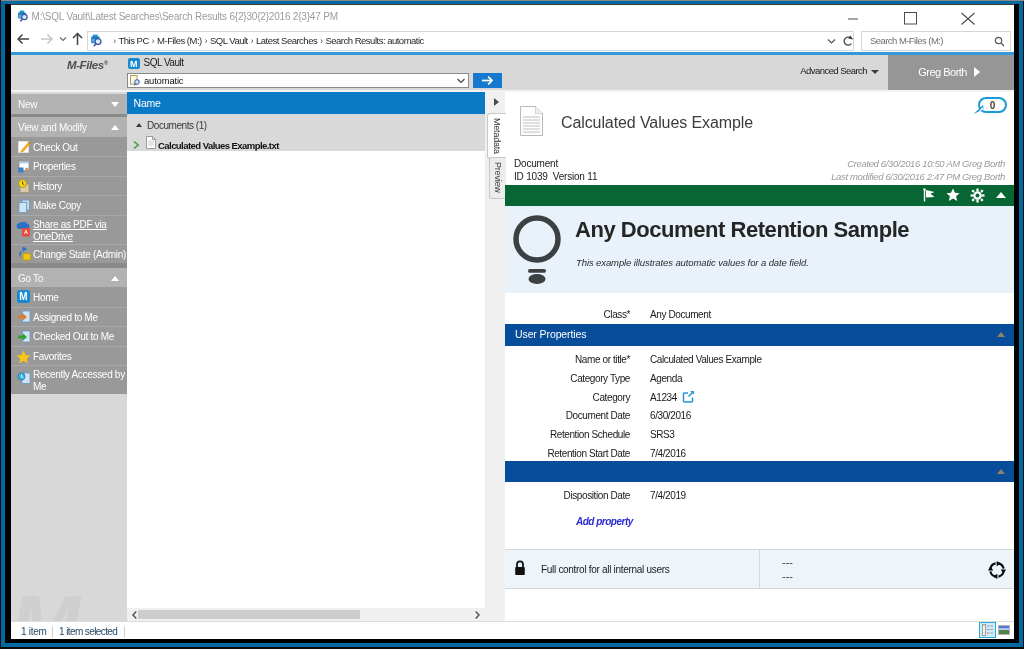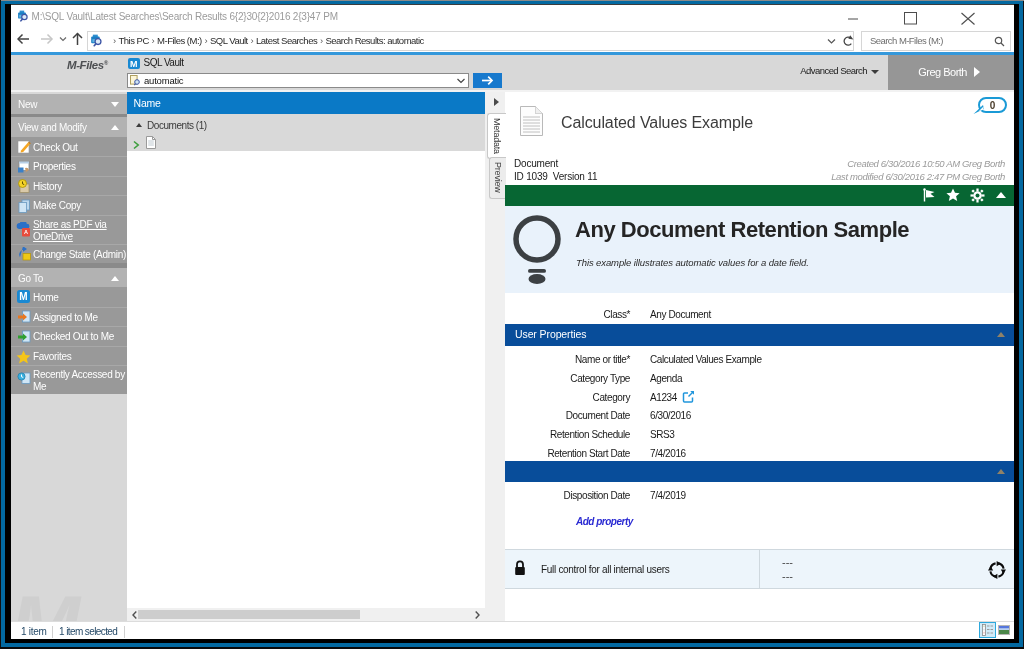--- a/index.html
+++ b/index.html
@@ -240,6 +240,7 @@
       <line x1="2.2" y1="7" x2="7.8" y2="7" stroke="#b9c4cc" stroke-width="0.9"></line>
       <line x1="2.2" y1="9" x2="7.8" y2="9" stroke="#b9c4cc" stroke-width="0.9"></line>
     </svg>
+    <div class="abs" style="left:147px;top:134.5px;width:250px;height:12px;font-size:9.5px;line-height:12px;font-weight:bold;color:#111;letter-spacing:-0.55px;">Calculated Values Example.txt</div>
 
     <div class="abs" style="left:116px;top:602.5px;width:358px;height:13.5px;background:#f0f0f0;"></div>
     <div class="abs" style="left:127px;top:604.5px;width:222px;height:9.5px;background:#cdcdcd;"></div>

